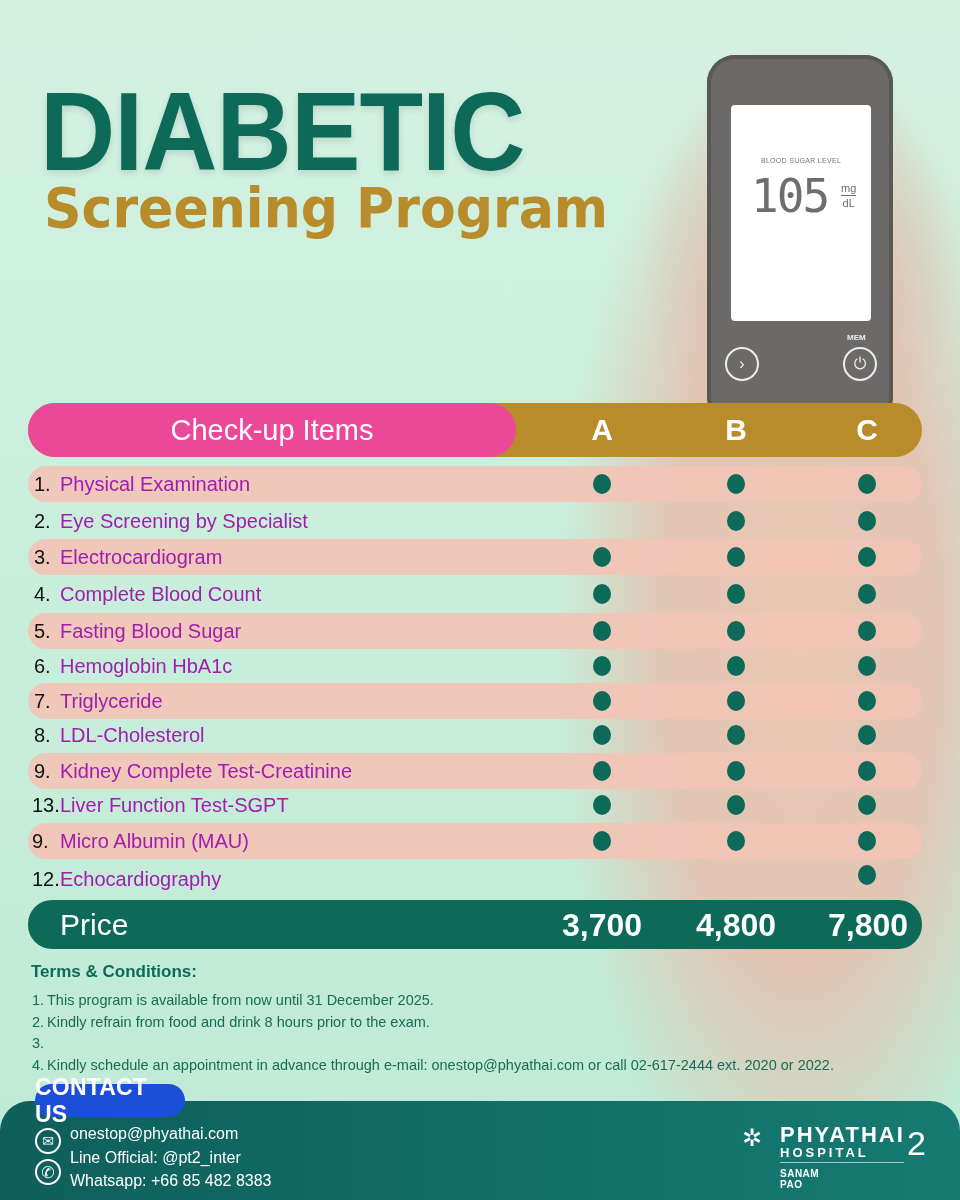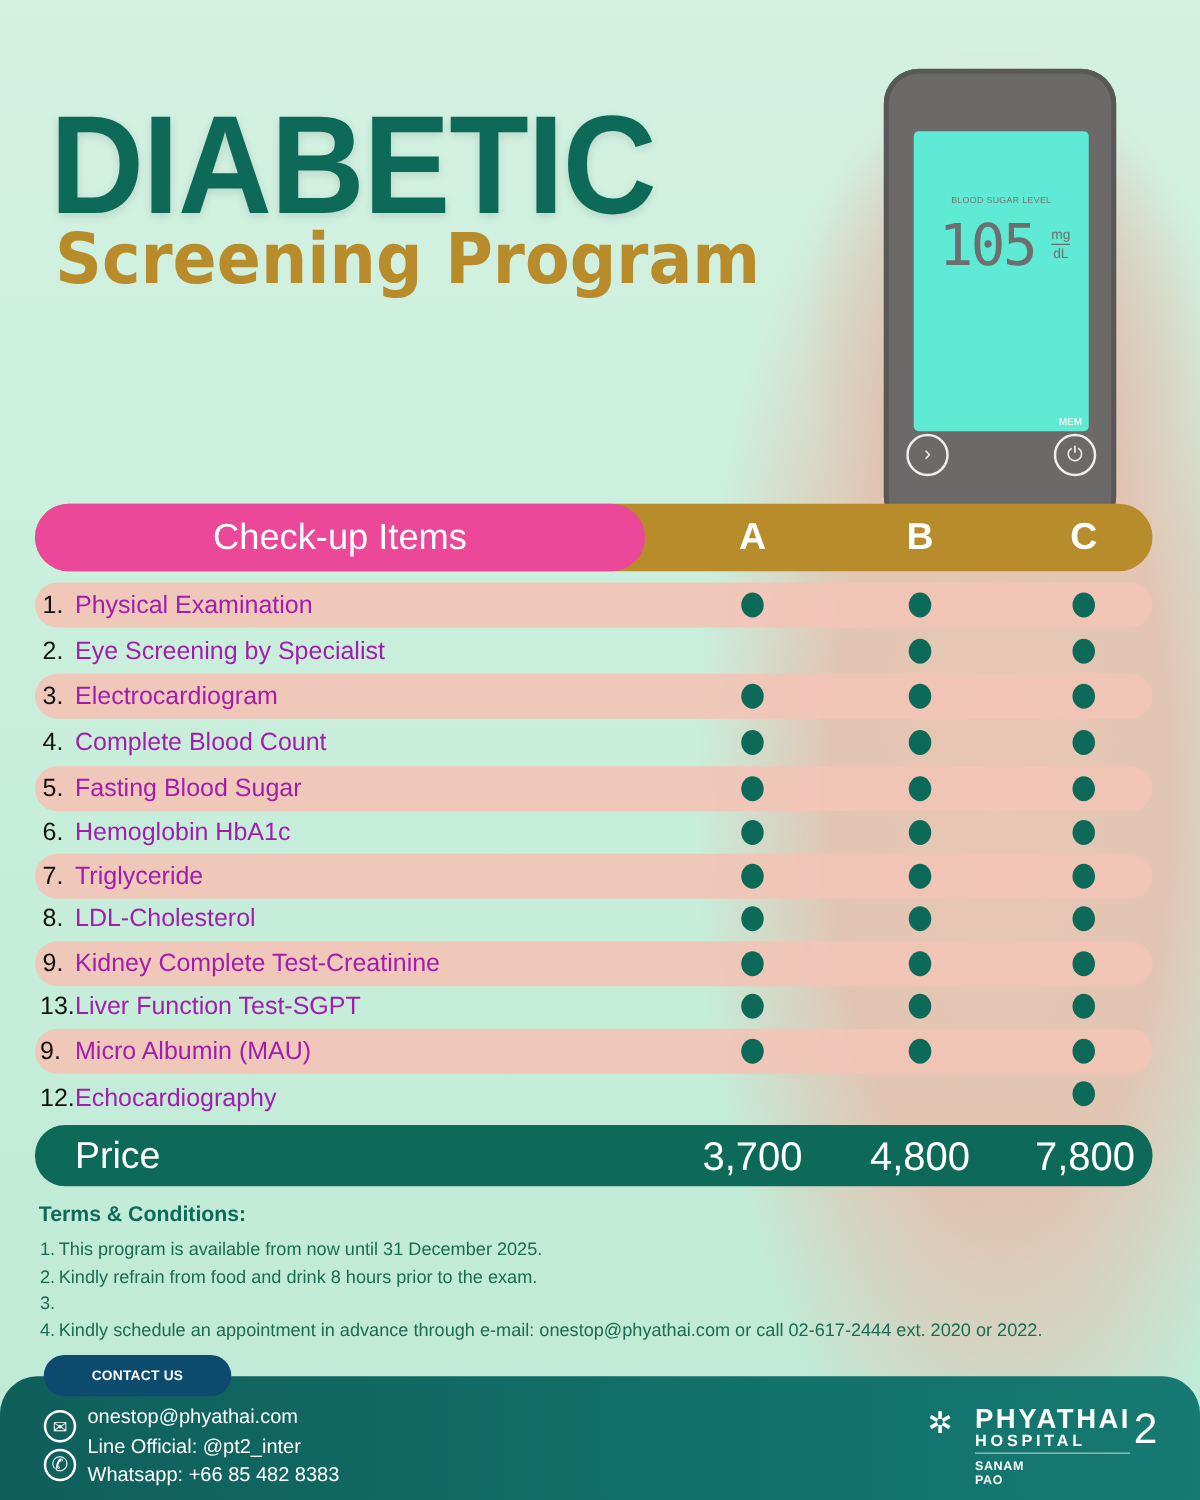--- a/index.html
+++ b/index.html
@@ -25,8 +25,8 @@
     box-shadow: inset 0 0 0 4px #5a5857;
   }
   .meter-screen {
-    position: absolute; left: 24px; top: 50px; width: 140px; height: 240px;
-    background: #5eead4; border-radius: 4px;
+    position: absolute; left: 24px; top: 50px; width: 140px; height: 216px;
+    background: #ffffff; border-radius: 4px;
   }
   .meter-label { position: absolute; top: 52px; left: 0; width: 100%; text-align: center; font-size: 7px; color: #777; letter-spacing: 0.3px; }
   .meter-reading { position: absolute; top: 64px; left: 20px; font-family: "DejaVu Sans Mono", monospace; font-size: 46px; color: #6e6e6e; letter-spacing: -2px; }

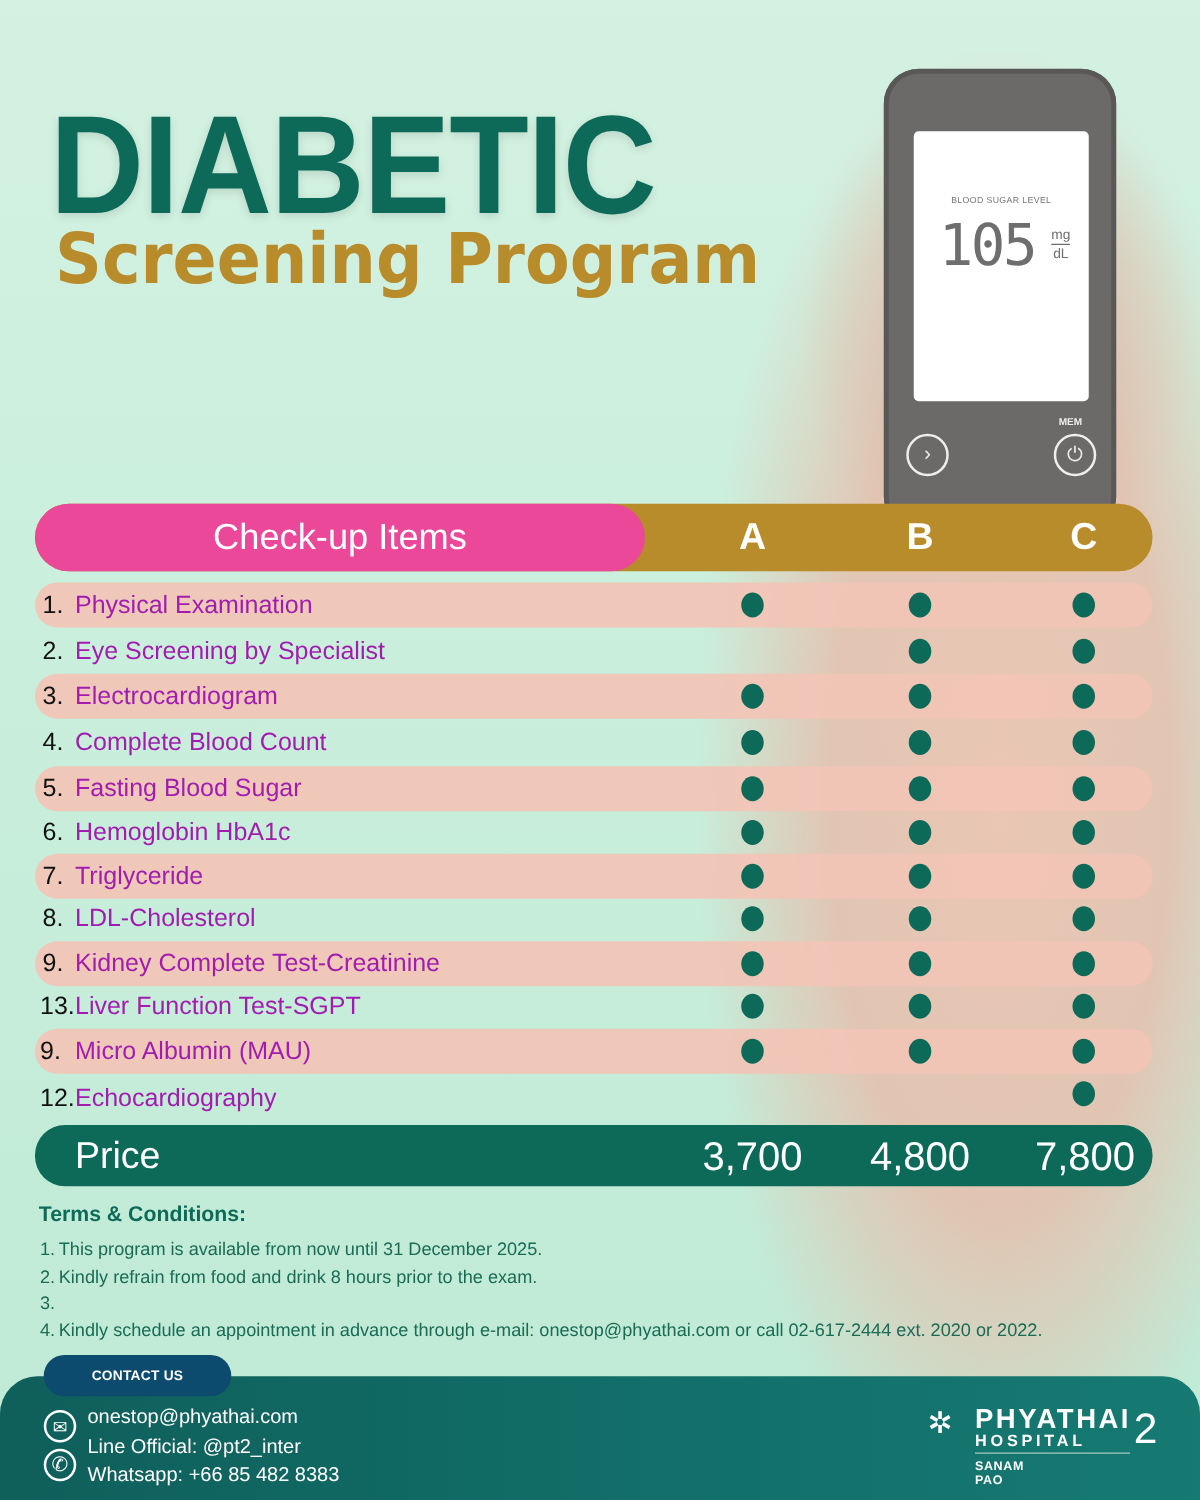--- a/index.html
+++ b/index.html
@@ -77,7 +77,7 @@
     background: #0d6a58; border-radius: 24px; color: #fff;
   }
   .price-label { position: absolute; left: 32px; top: 8px; font-size: 30px; }
-  .price-val { position: absolute; top: 7px; font-size: 32px; font-weight: normal; width: 110px; text-align: center; }
+  .price-val { position: absolute; top: 7px; font-size: 32px; font-weight: bold; width: 110px; text-align: center; }
 
   
   .terms-title { position: absolute; left: 31px; top: 962px; font-size: 17px; font-weight: bold; color: #0d6a58; }

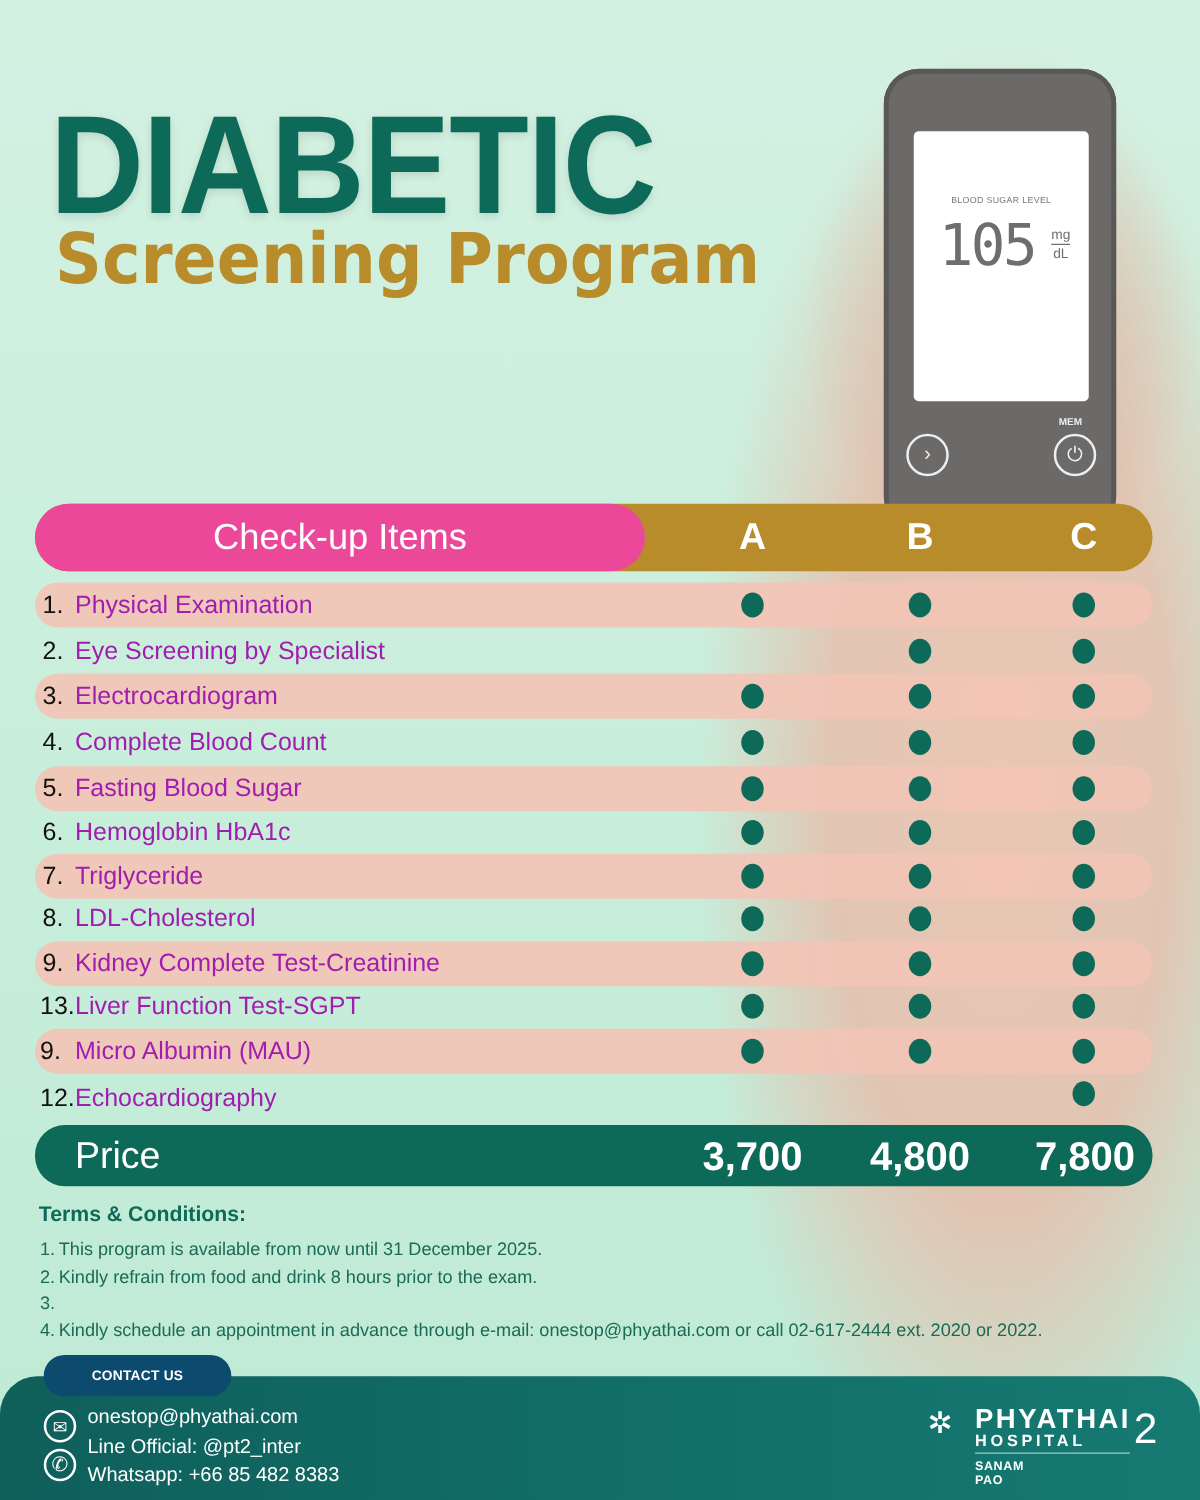--- a/index.html
+++ b/index.html
@@ -93,7 +93,7 @@
   }
   .contact-pill {
     position: absolute; left: 35px; top: 1084px; width: 150px; height: 33px;
-    background: #0c4a6e; border-radius: 17px; color: #fff; font-weight: bold; font-size: 11px;
+    background: #1d4ed8; border-radius: 17px; color: #fff; font-weight: bold; font-size: 23px;
     display: flex; align-items: center; justify-content: center; letter-spacing: 0.2px;
   }
   .contact-line { position: absolute; left: 70px; font-size: 16px; font-weight: normal; color: #fff; }

